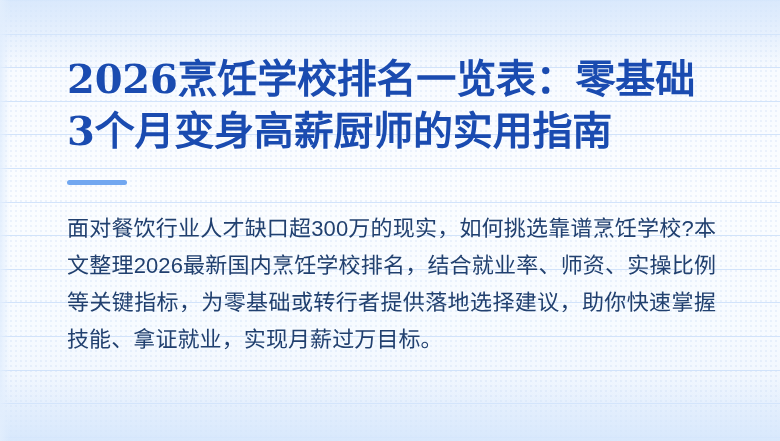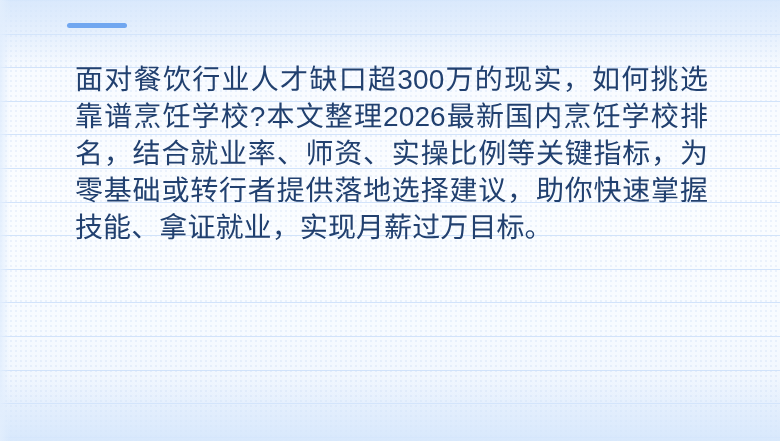--- a/index.html
+++ b/index.html
@@ -137,6 +137,8 @@
 
   <div class="content">
 
+    <h1 class="headline">2026烹饪学校排名一览表：零基础
+3个月变身高薪厨师的实用指南</h1>
 
     <div class="divider"></div>
 

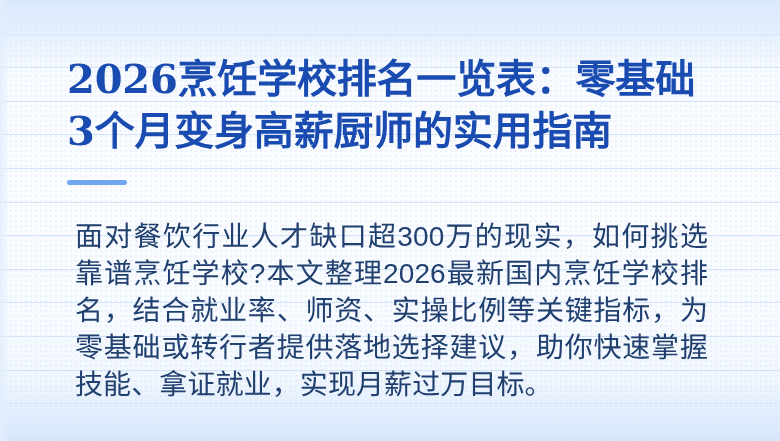--- a/index.html
+++ b/index.html
@@ -111,11 +111,11 @@
   }
 
   .summary {
-    margin: 8px;
+    margin: 0;
     padding-top: 25px;
     font-family: "Liberation Sans", "DejaVu Sans", sans-serif;
     font-weight: 400;
-    font-size: 28px;
+    font-size: 22px;
     line-height: 37px;
     color: #21406f;
     letter-spacing: 0.1px;

